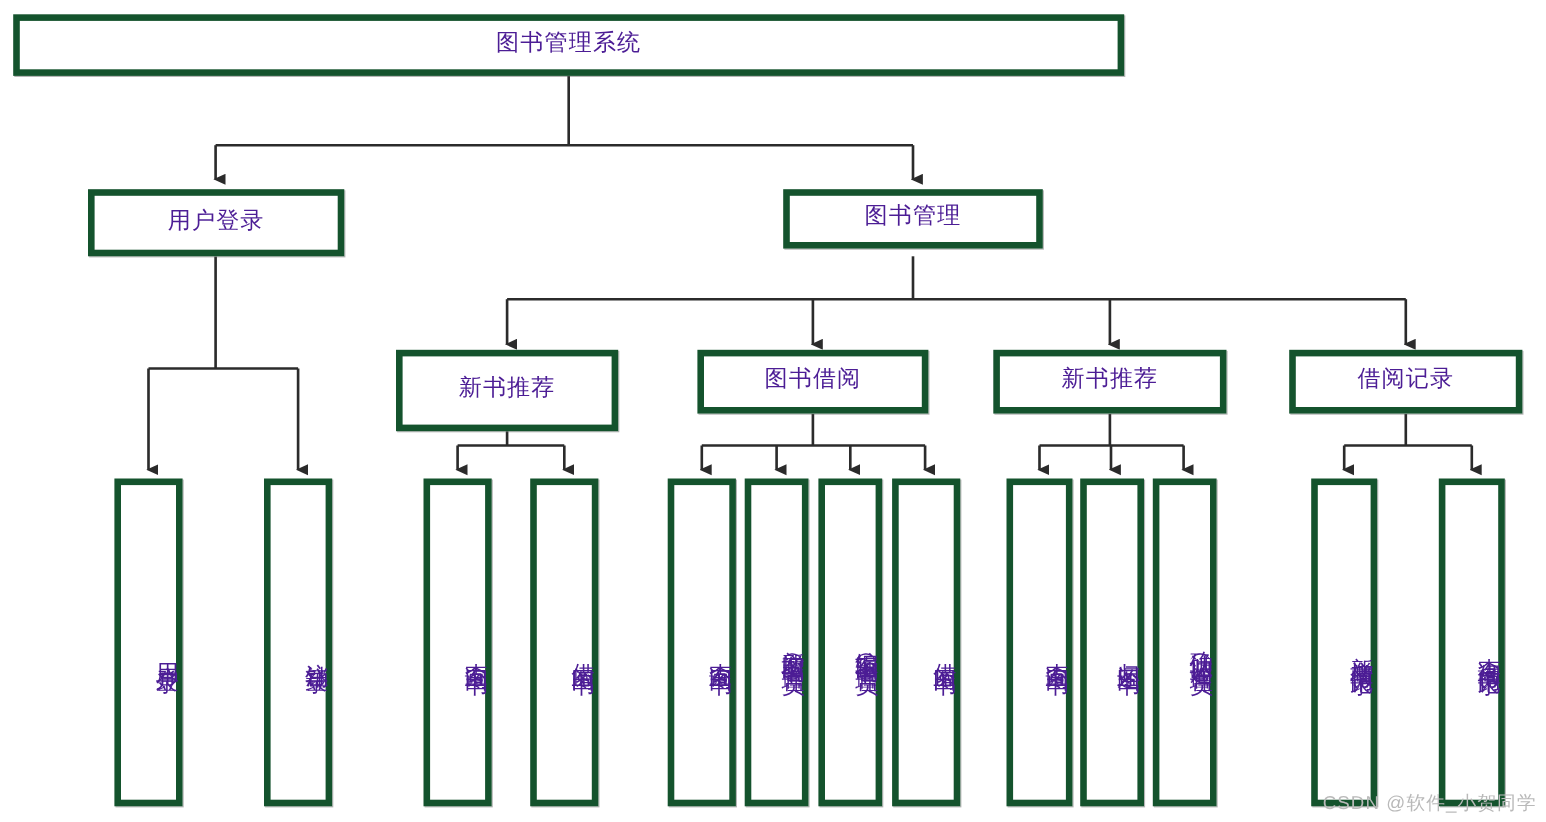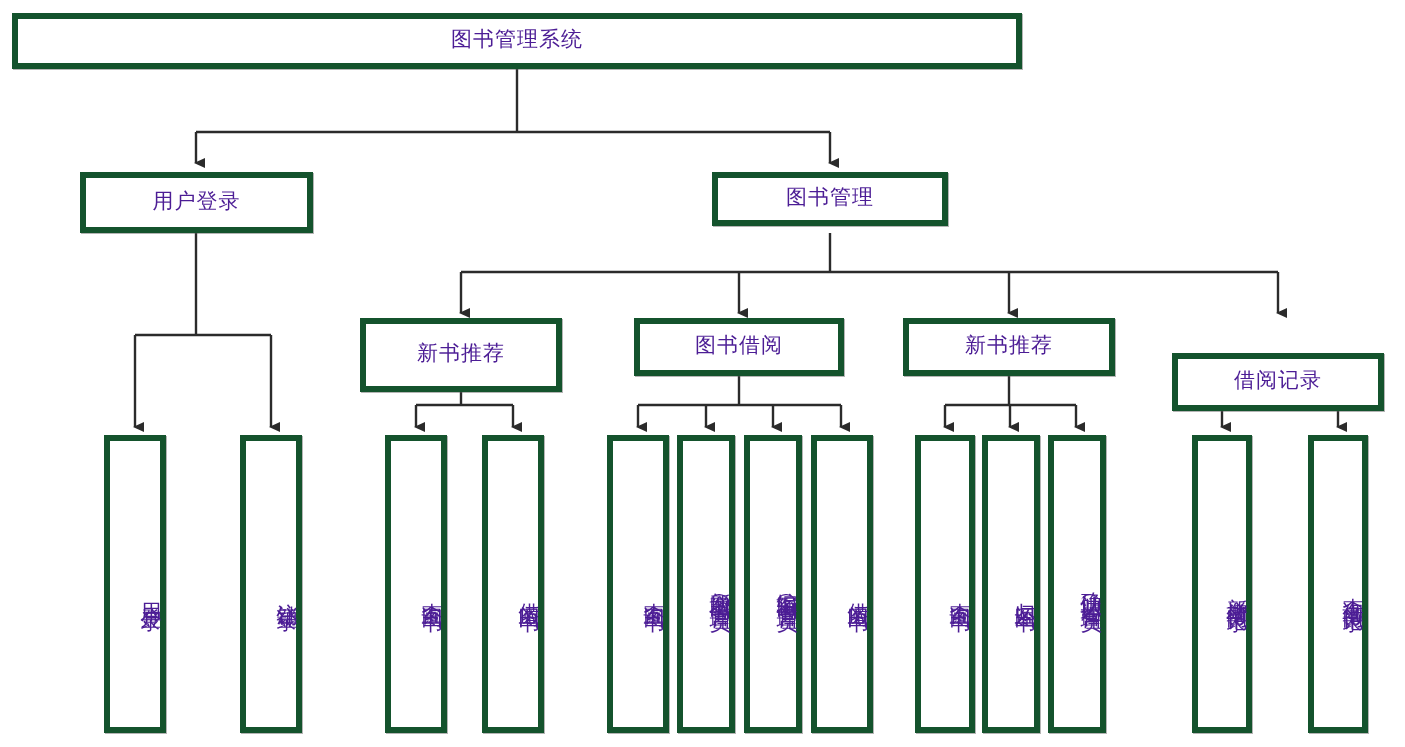--- a/index.html
+++ b/index.html
@@ -147,7 +147,7 @@
   <div class="node horiz" style="left:903px; top:318px; width:212px; height:58px;">
     <span>新书推荐</span>
   </div>
-  <div class="node horiz" style="left:1172px; top:318px; width:212px; height:58px;margin-top:35px;">
+  <div class="node horiz" style="left:1172px; top:318px; width:212px; height:58px;">
     <span>借阅记录</span>
   </div>
 

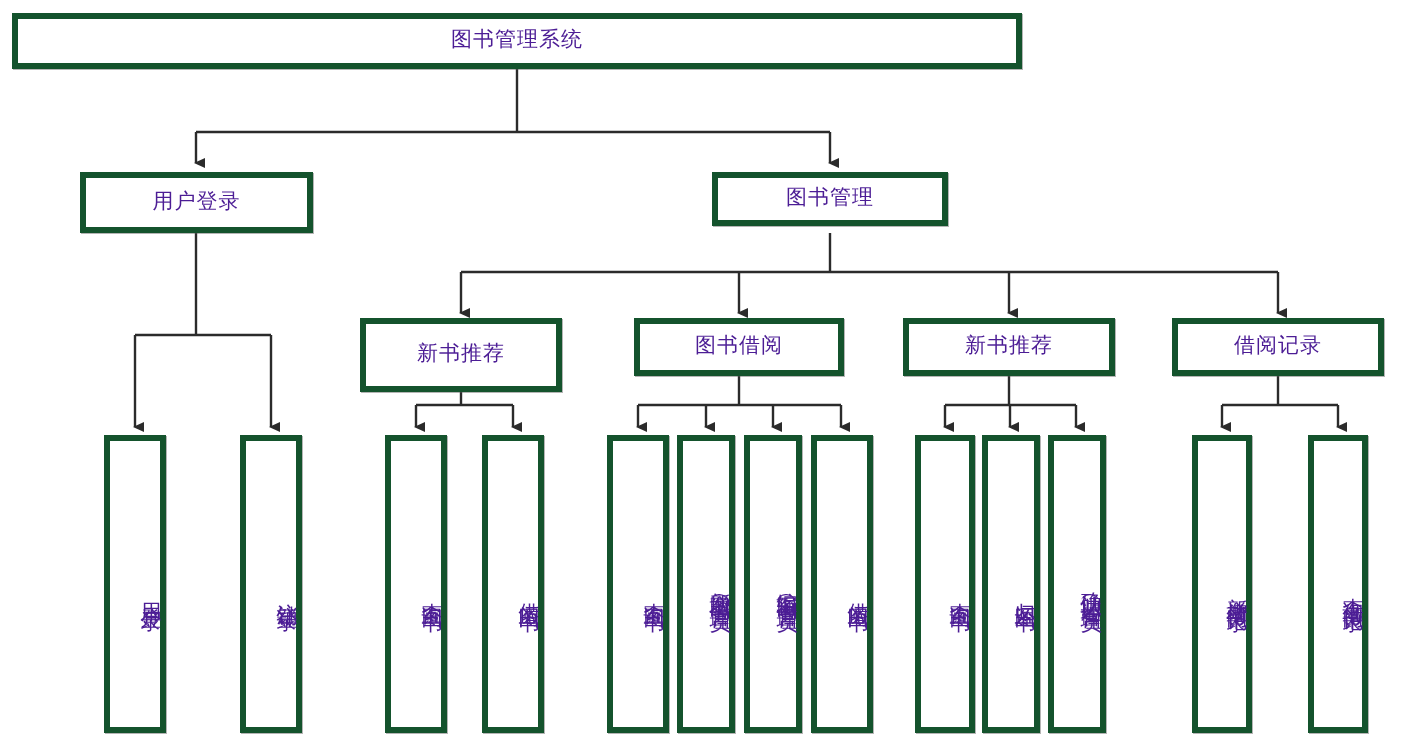--- a/index.html
+++ b/index.html
@@ -195,6 +195,7 @@
     <span class="vlabel">查询借阅记录</span>
   </div>
 
+  <div class="watermark">CSDN @软件_小贺同学</div>
 </div>
 
 </body></html>

